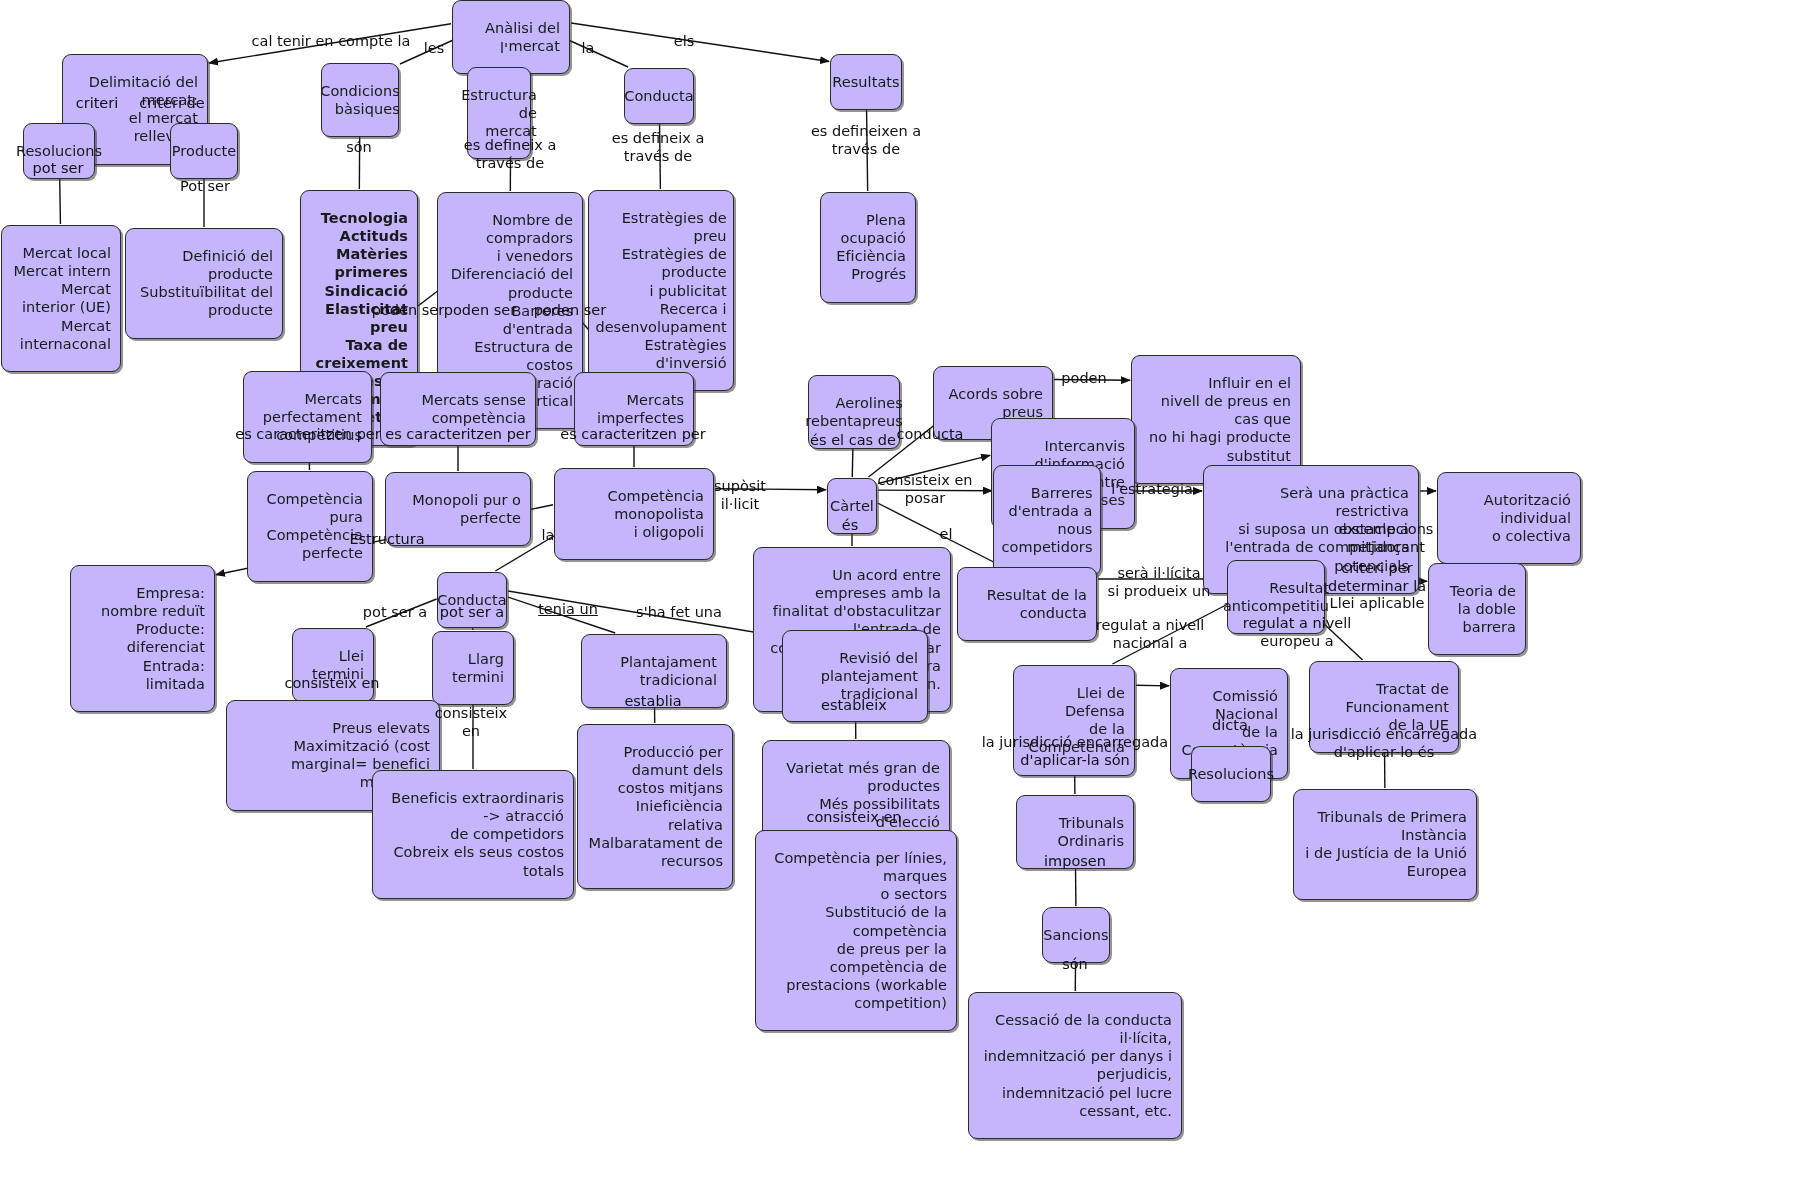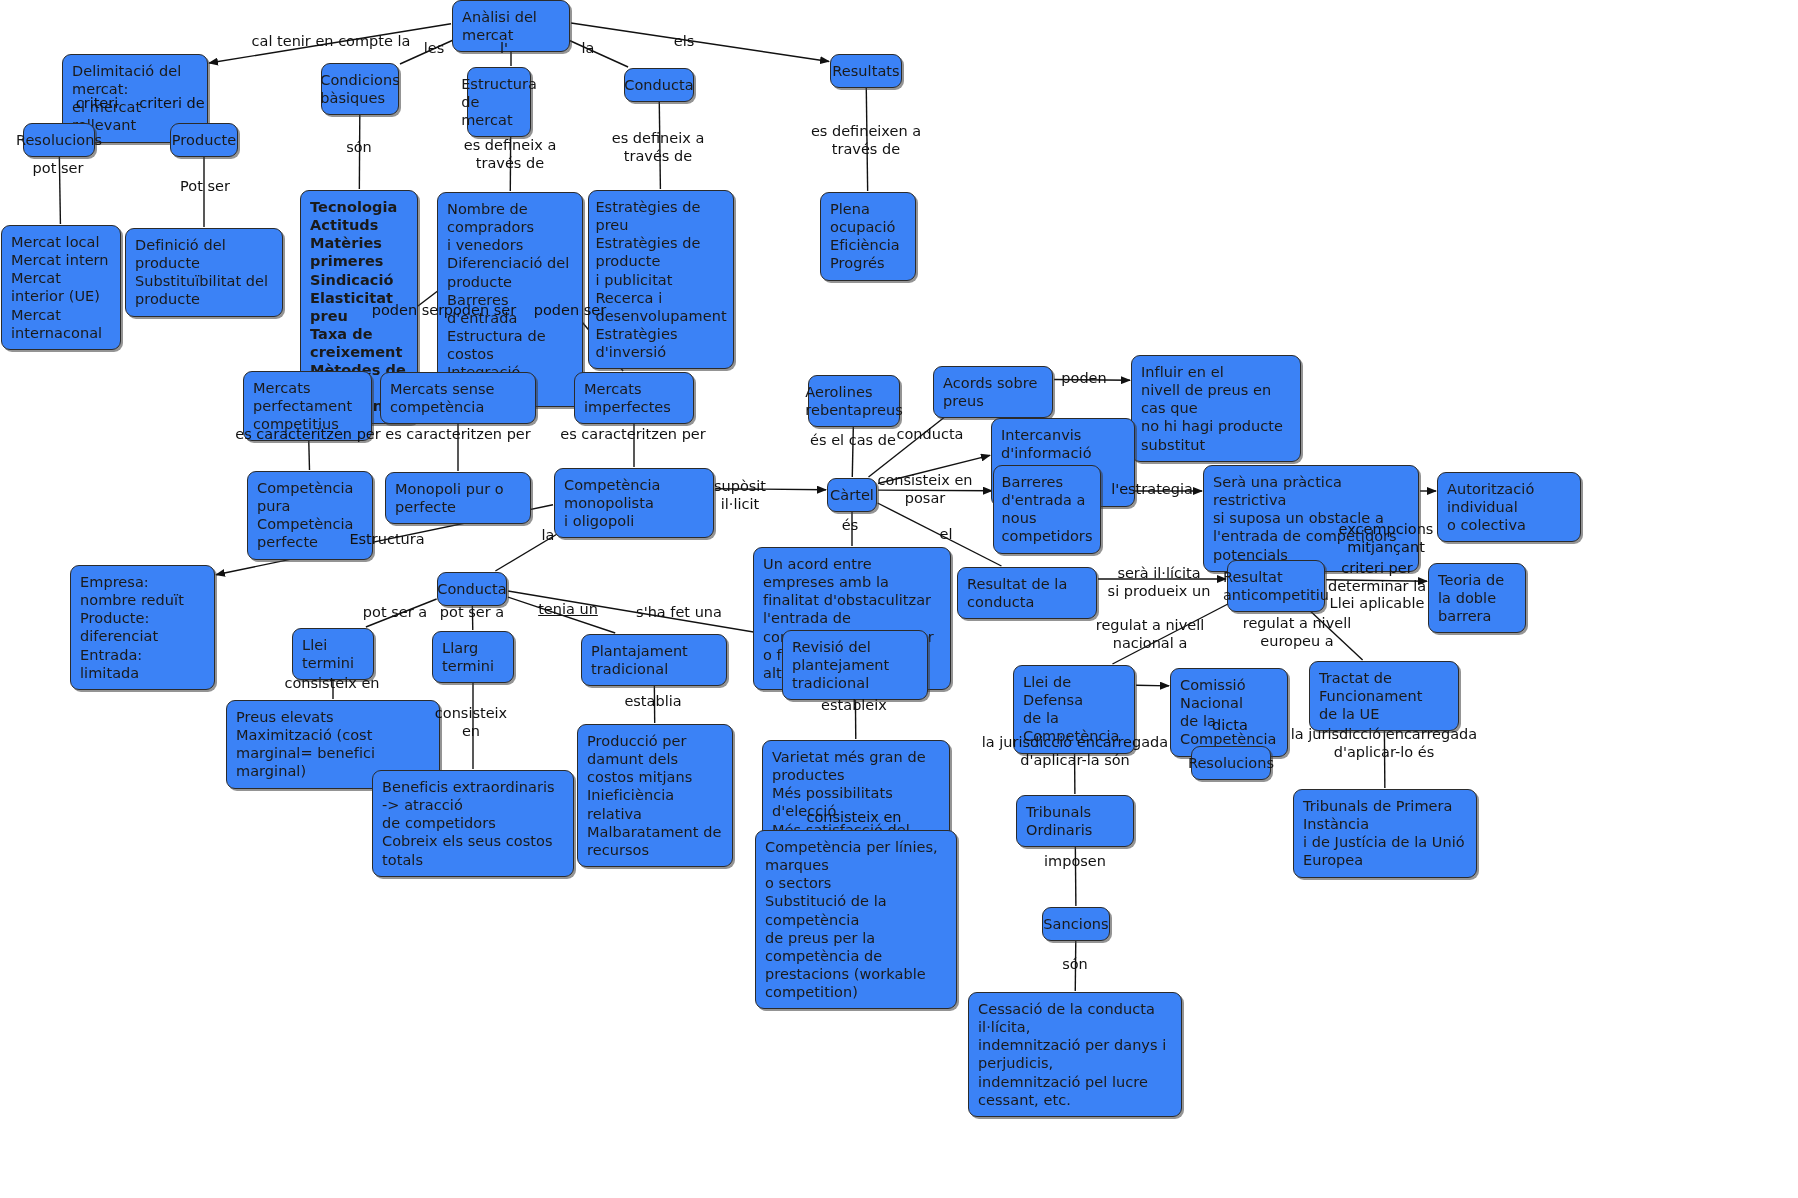--- a/index.html
+++ b/index.html
@@ -13,15 +13,15 @@
   svg.edges{position:absolute;left:0;top:0;width:1798px;height:1198px;pointer-events:none;}
   .node{
     position:absolute;
-    background:#3b82f6;
+    background:#c4b5fd;
     border:1.3px solid #2b2b2b;
     border-radius:9px;
     box-shadow:2px 2px 0 rgba(60,60,60,0.55);
     display:flex;align-items:center;justify-content:center;
-    text-align:left;
+    text-align:right;
     font-size:14.5px;
     line-height:1.25;
-    padding:7px 9px;
+    padding:18px 9px;
     box-sizing:border-box;
     white-space:pre-line;
     letter-spacing:0.05px;

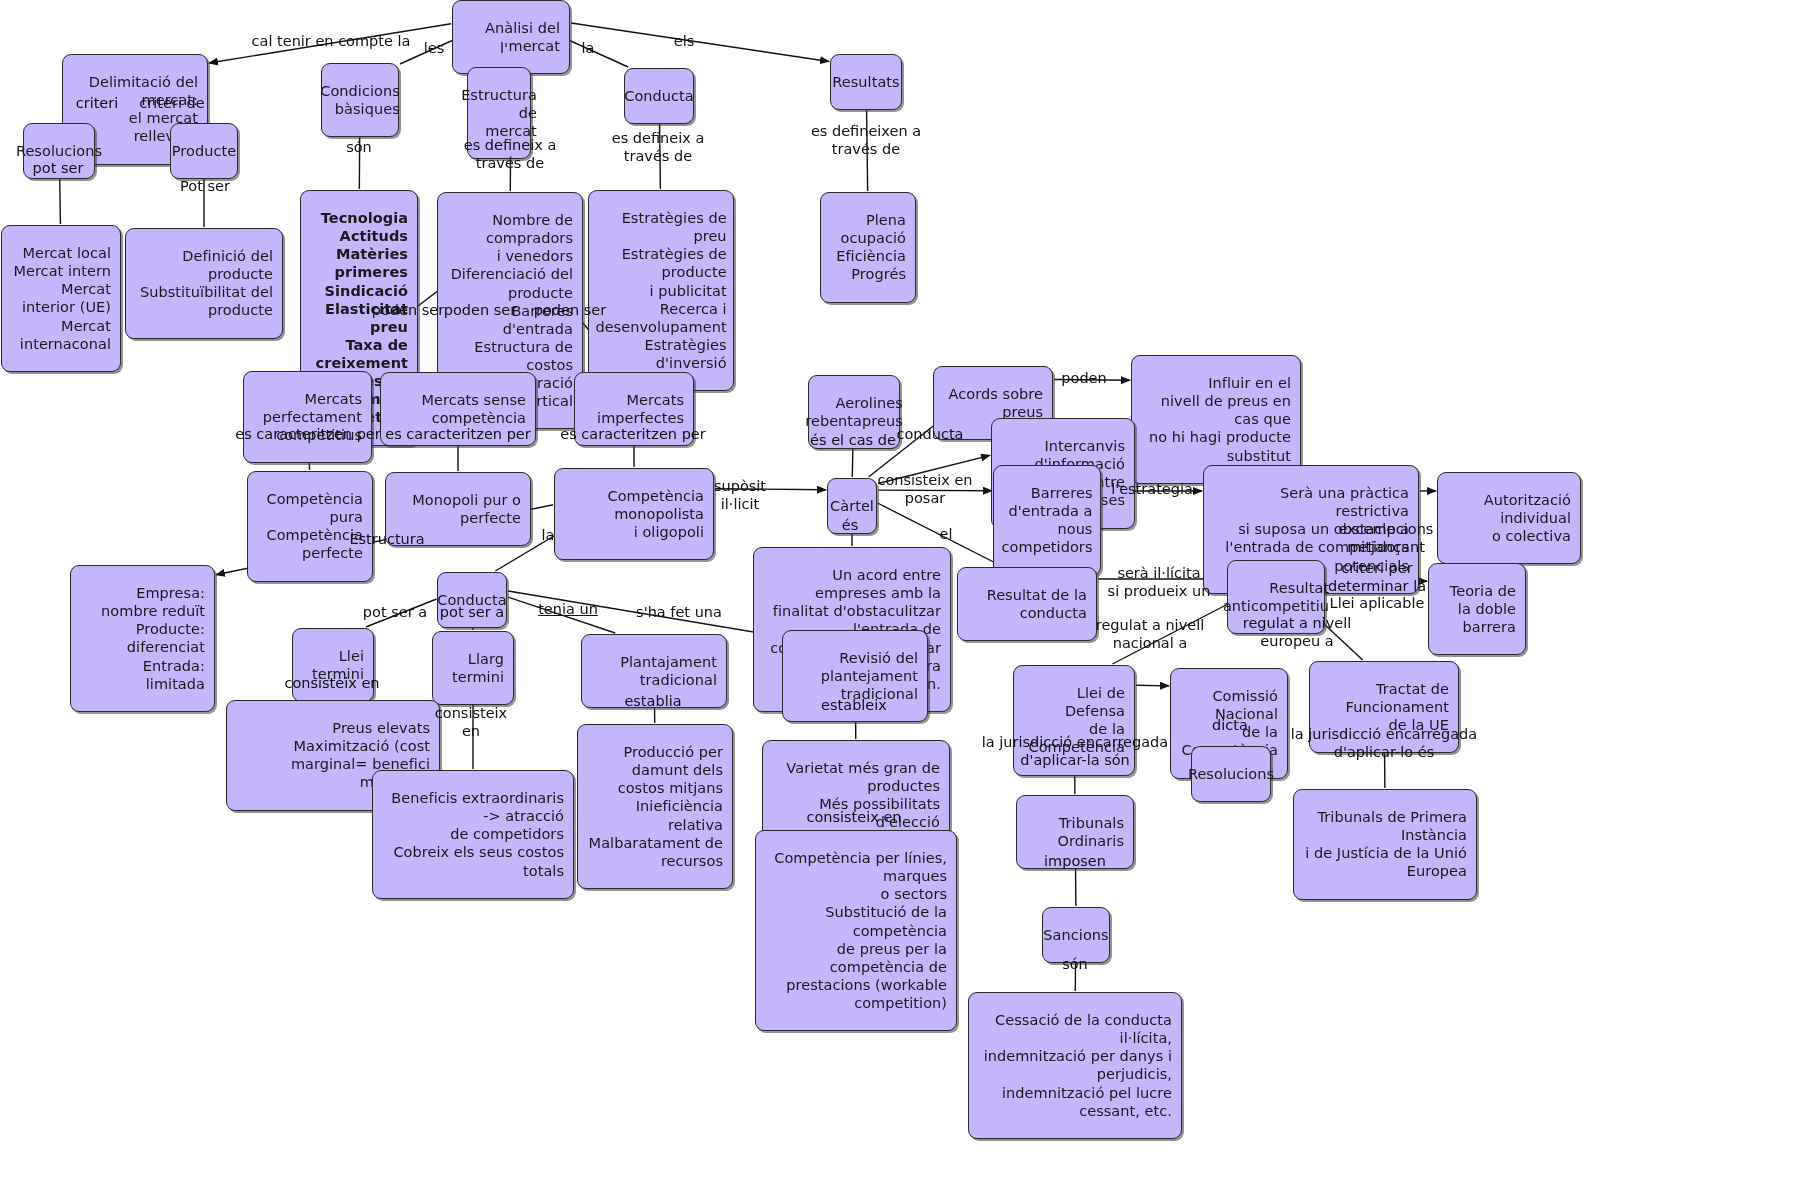--- a/index.html
+++ b/index.html
@@ -213,7 +213,7 @@
       <div class="node" style="left: 1016px; top: 795px; width: 118px; min-height: 24px;">Tribunals Ordinaris</div>
       <div class="node" style="left: 1293px; top: 789px; width: 184px; min-height: 38px;">Tribunals de Primera Instància
 i de Justícia de la Unió Europea</div>
-      <div class="node" style="left: 1042px; top: 907px; width: 68px; min-height: 24px;">Sancions</div>
+      <div class="node" style="left: 1042px; top: 907px; width: 68px; min-height: 24px; border-radius: 10px;">Sancions</div>
       <div class="node" style="left: 968px; top: 992px; width: 214px; min-height: 50px;">Cessació de la conducta il·lícita,
 indemnització per danys i perjudicis,
 indemnització pel lucre cessant, etc.</div>

